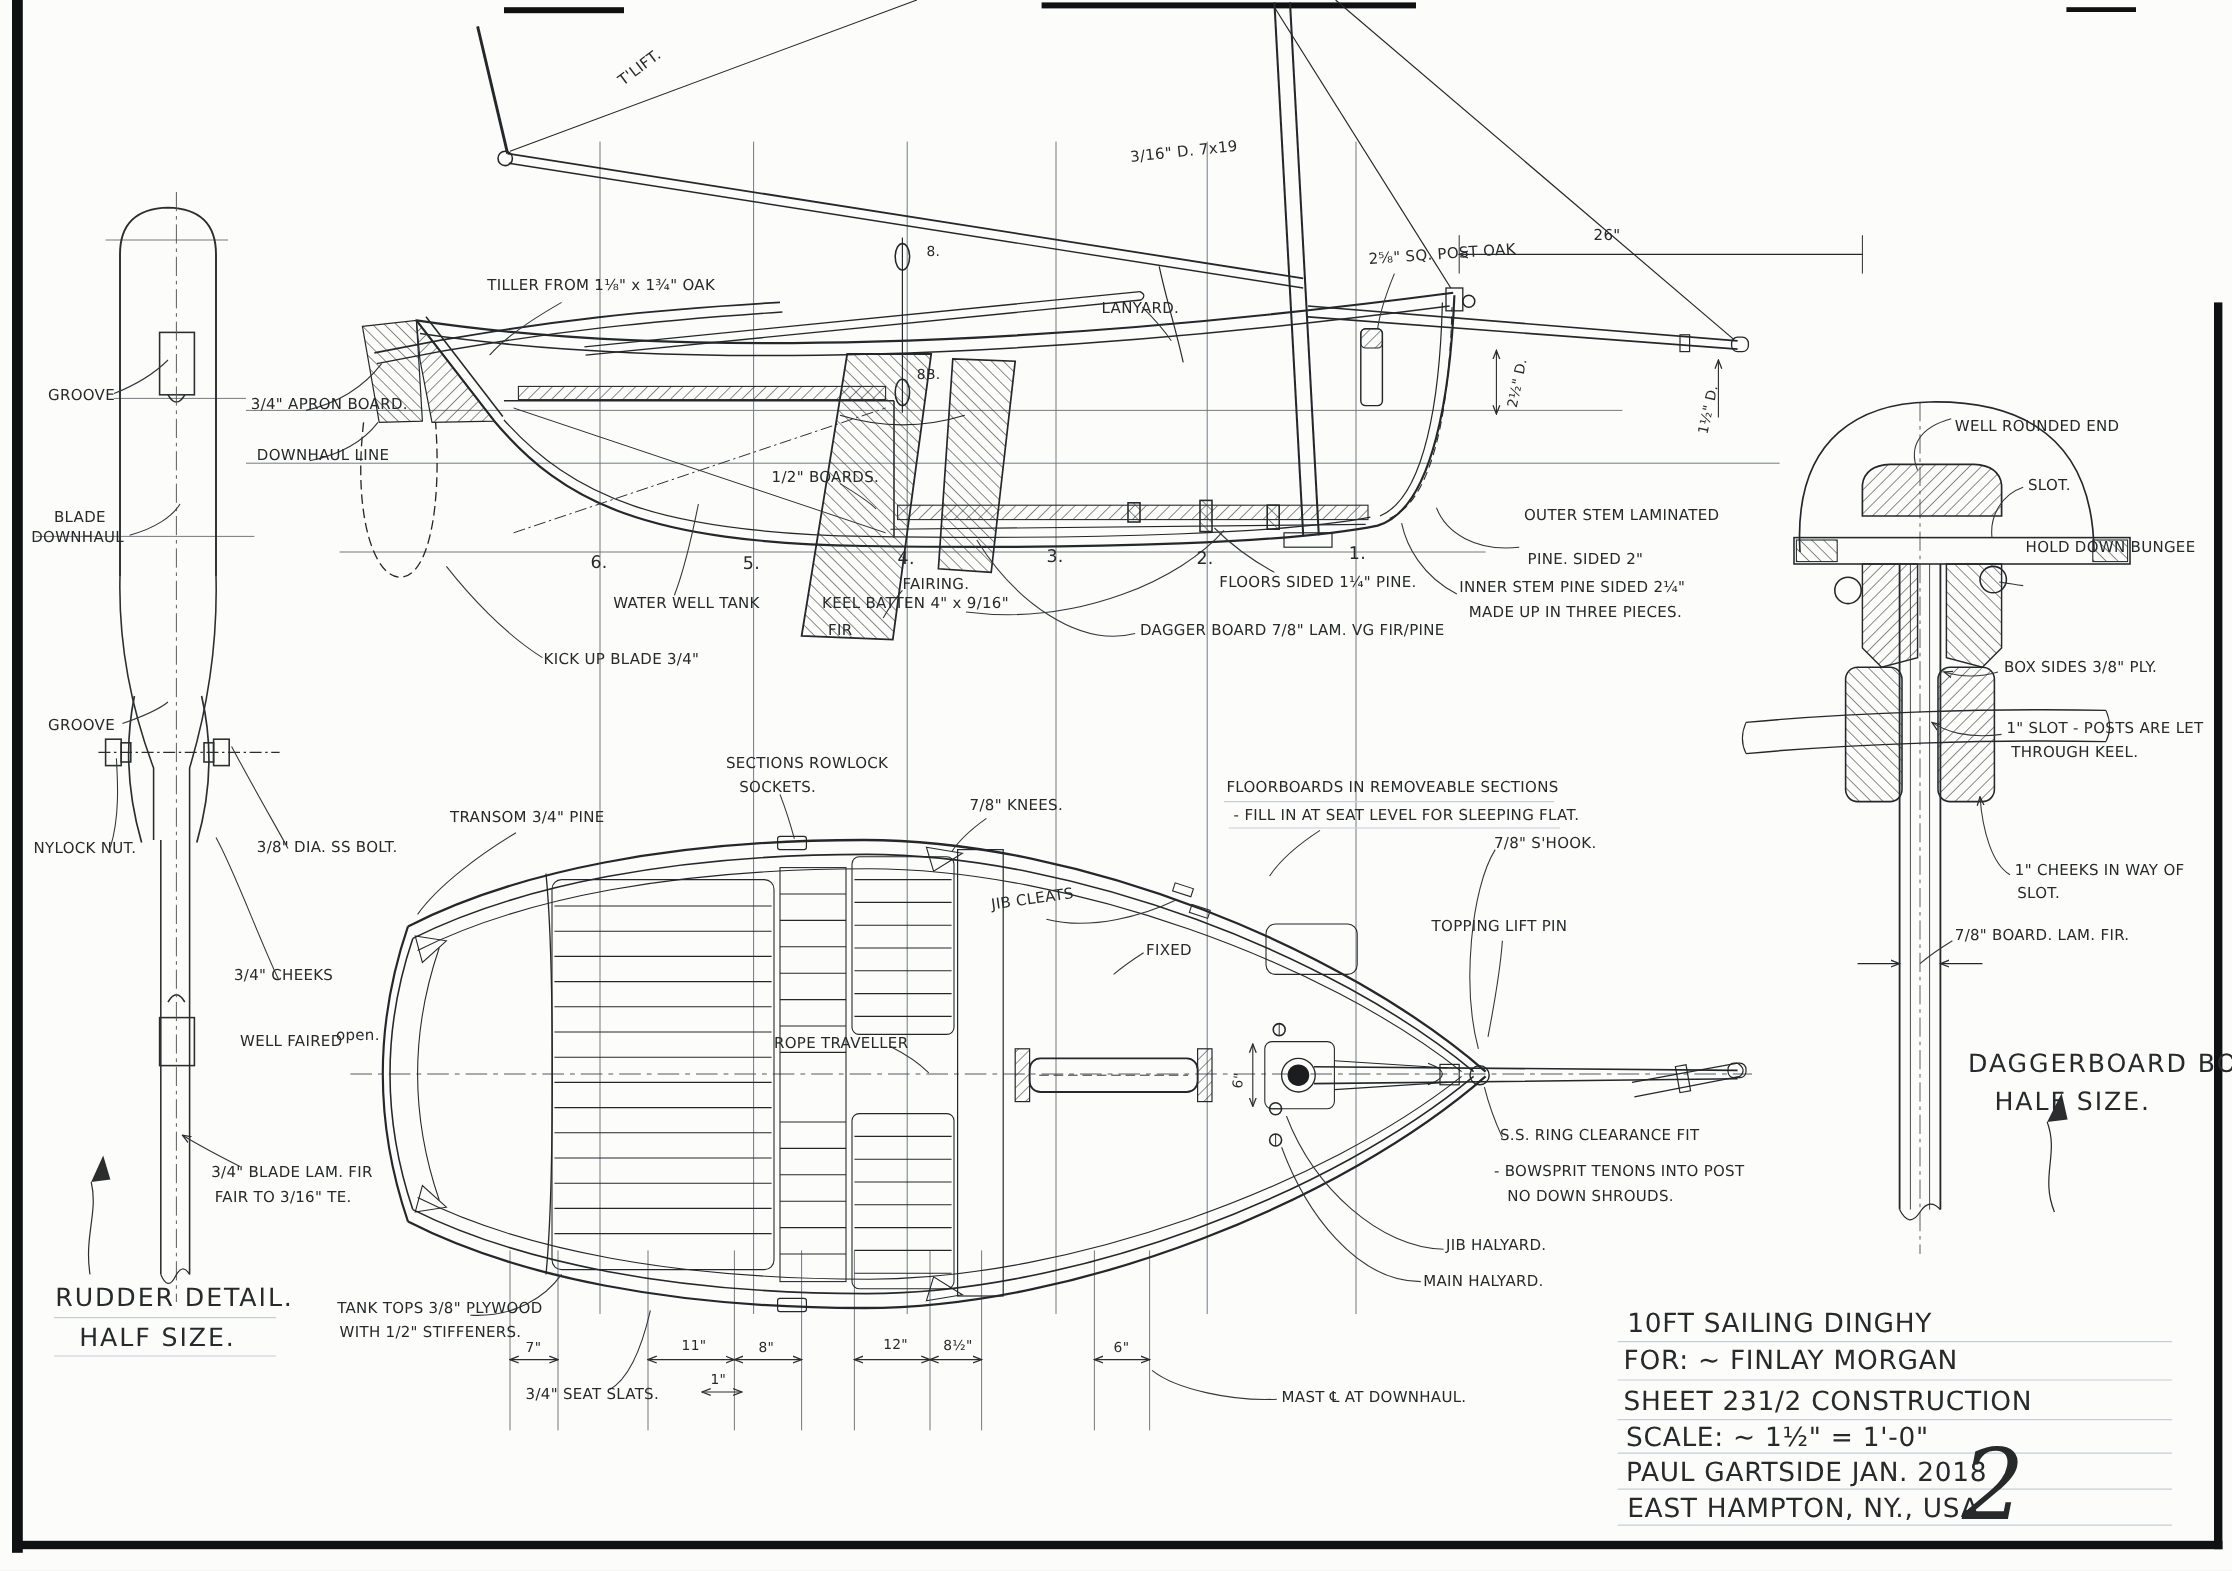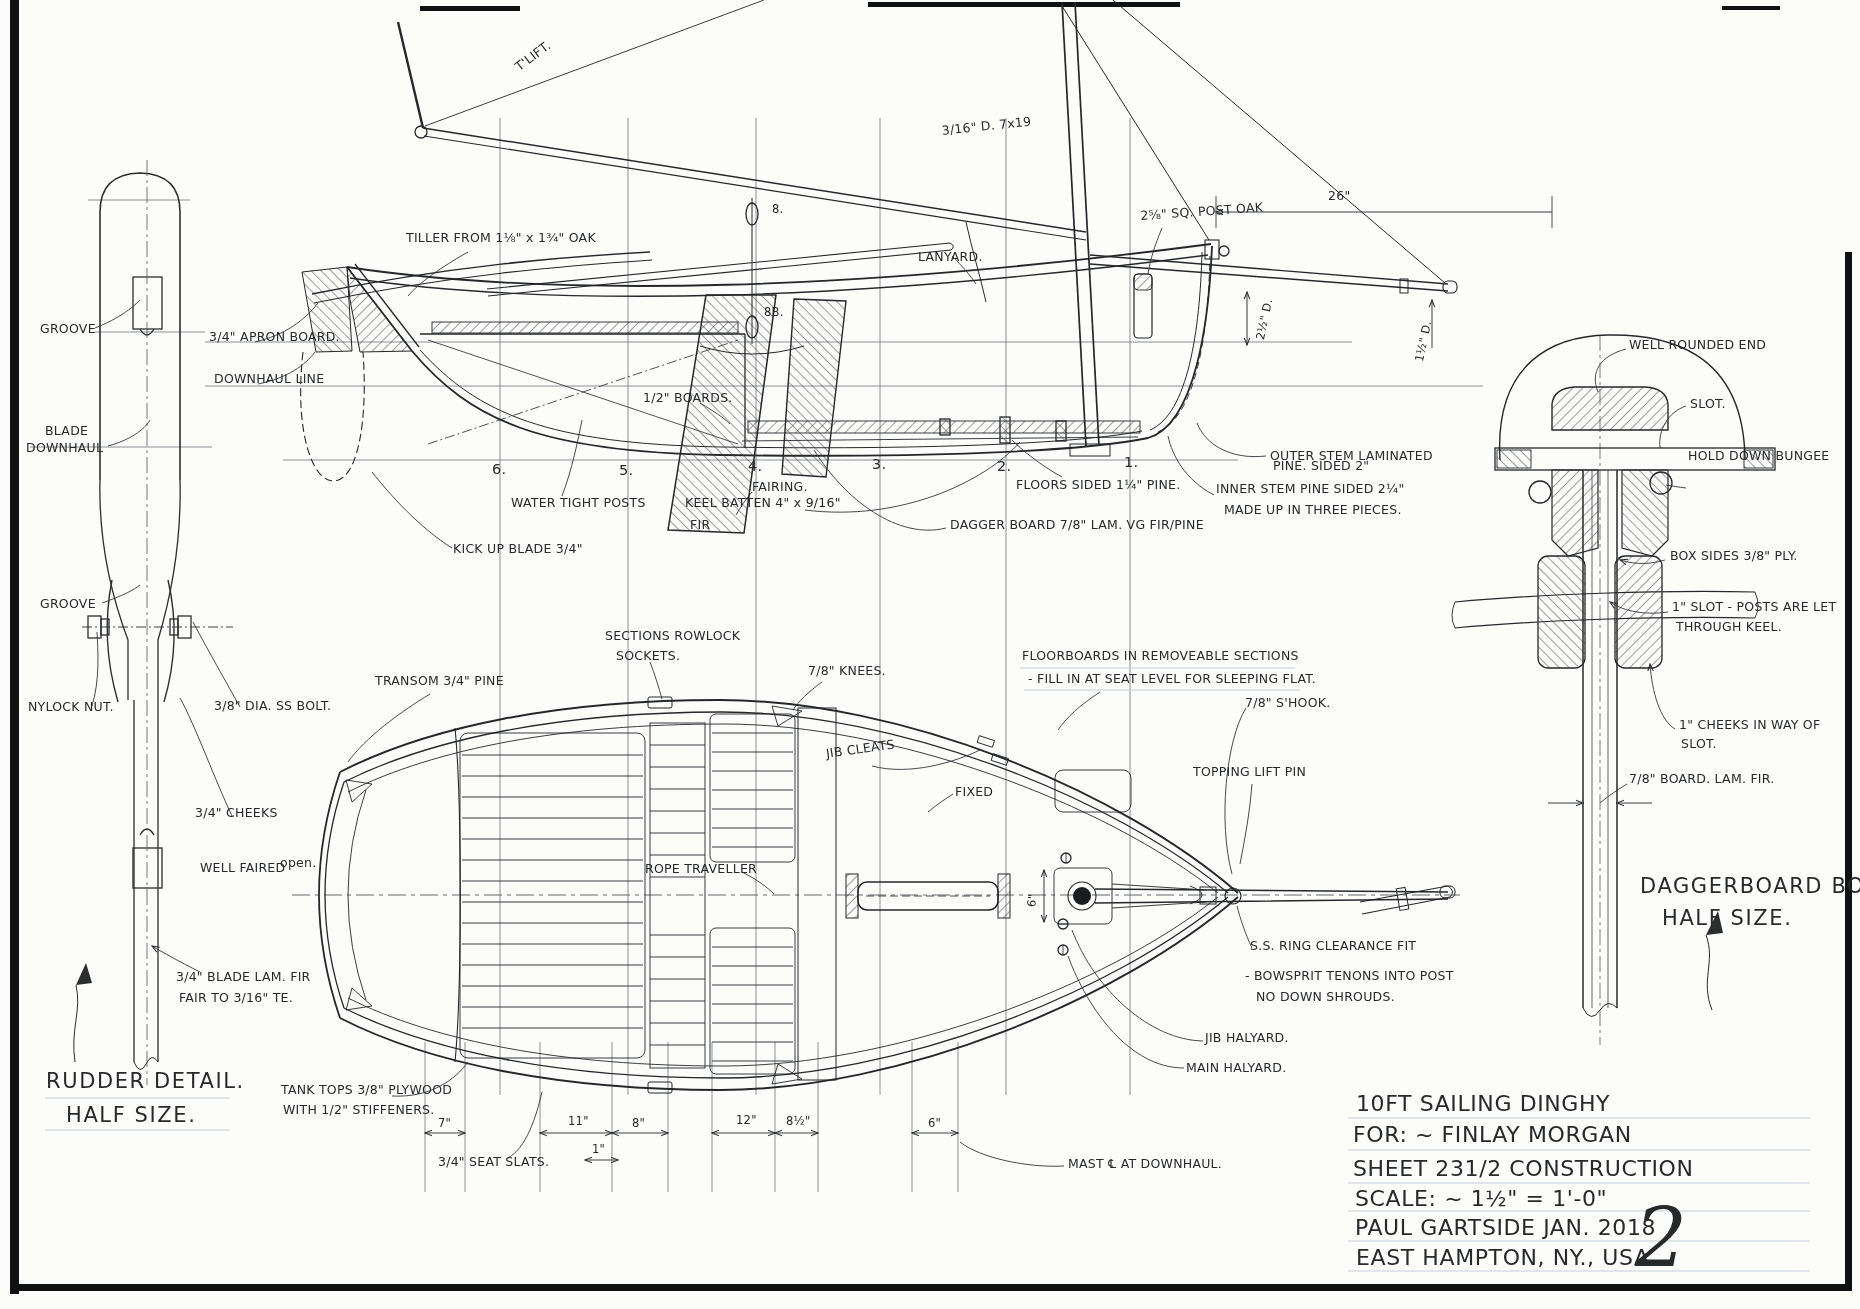--- a/index.html
+++ b/index.html
@@ -434,7 +434,7 @@
 <div class="lbl sm" style="left:786px;top:1114px">8½"</div>
 <div class="lbl sm" style="left:928px;top:1116px">6"</div>
 
-<div class="lbl" style="left:1629px;top:337px">WELL ROUNDED END</div>
+<div class="lbl" style="left:1629px;top:347px">WELL ROUNDED END</div>
 <div class="lbl" style="left:1690px;top:396px">SLOT.</div>
 <div class="lbl" style="left:1688px;top:448px">HOLD DOWN BUNGEE</div>
 <div class="lbl" style="left:1670px;top:548px">BOX SIDES 3/8" PLY.</div>

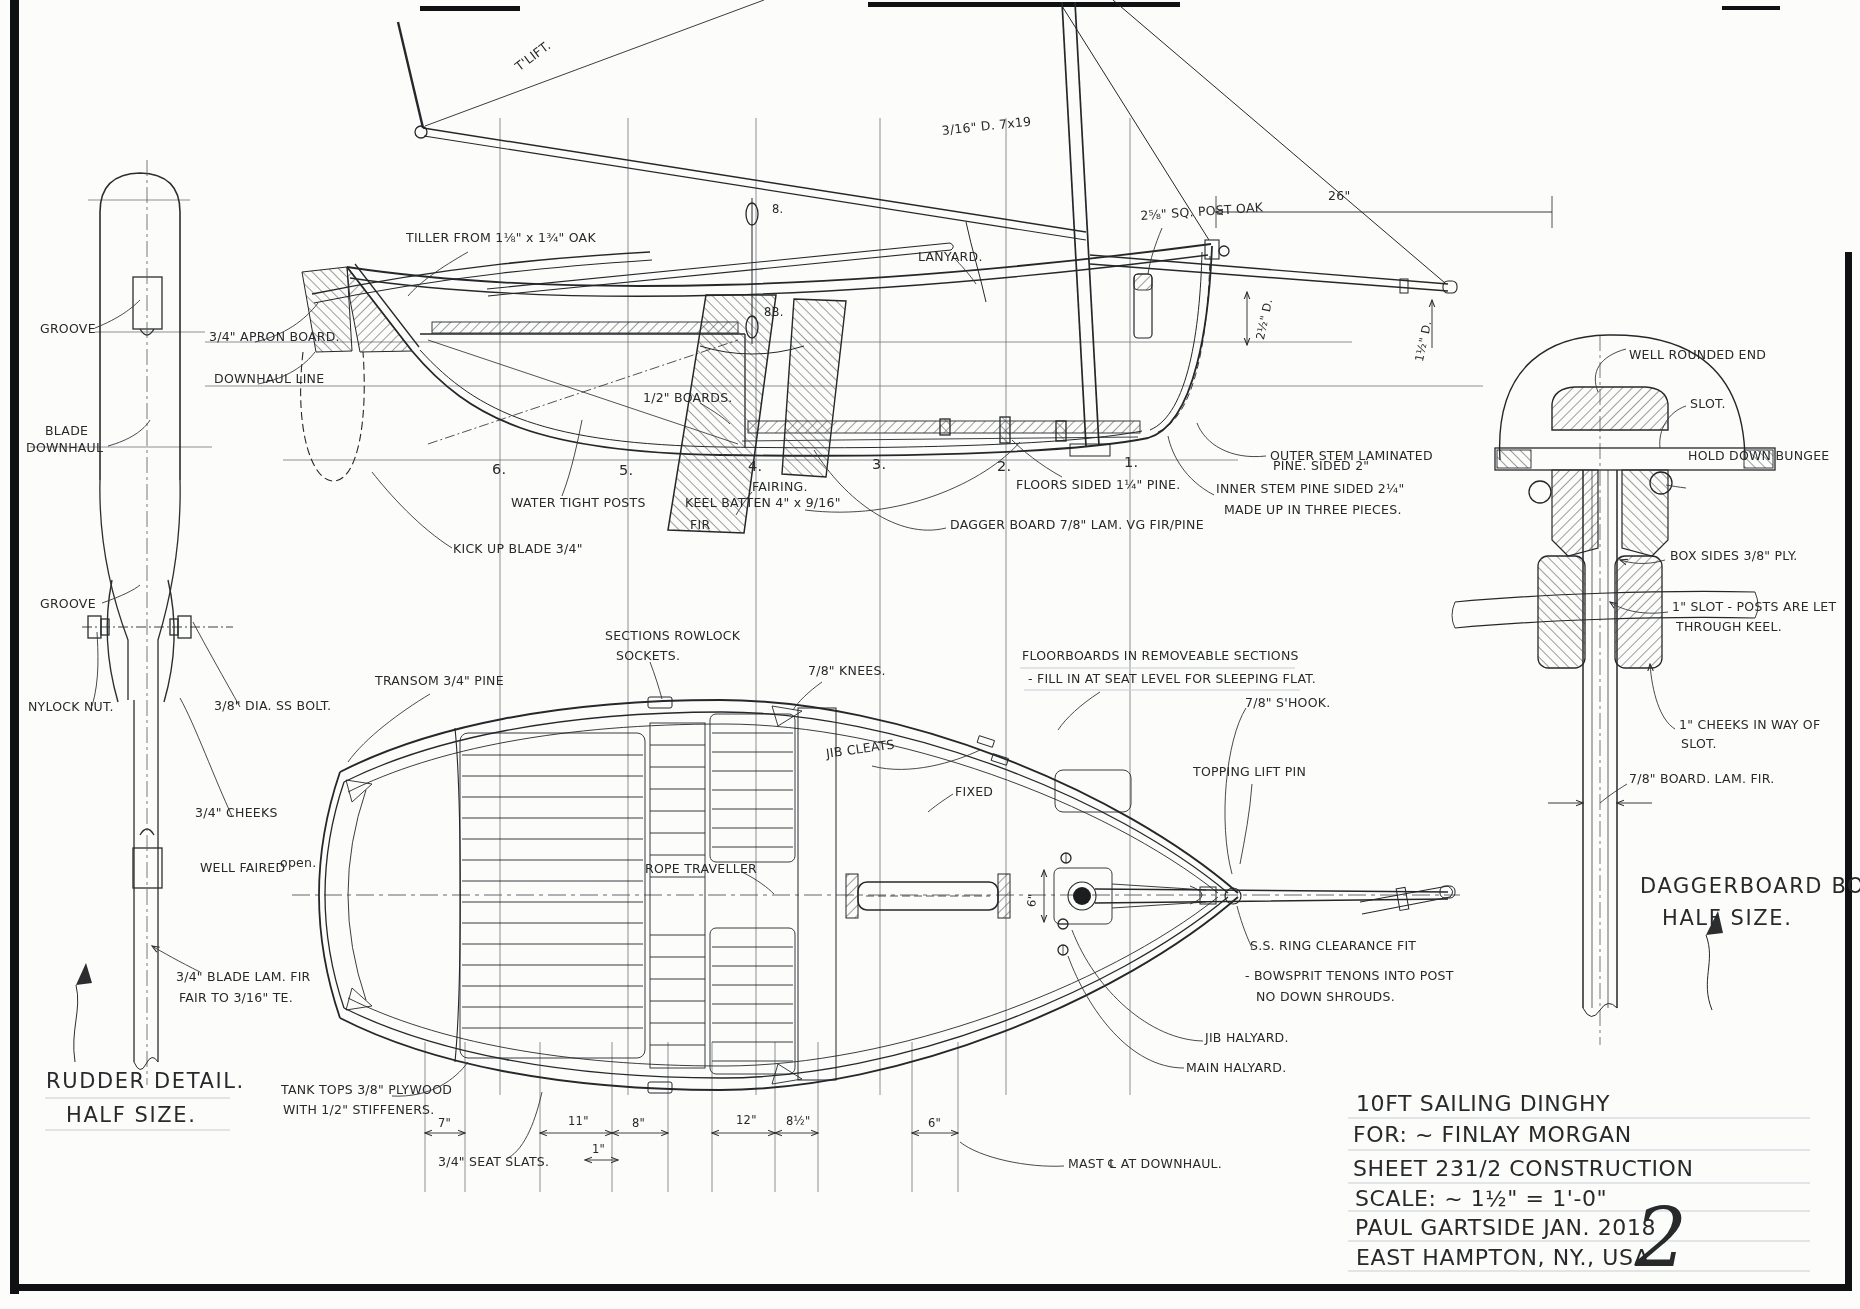--- a/index.html
+++ b/index.html
@@ -391,7 +391,7 @@
 <div class="lbl" style="left:752px;top:479px">FAIRING.</div>
 <div class="lbl" style="left:1016px;top:477px">FLOORS SIDED 1¼" PINE.</div>
 <div class="lbl" style="left:950px;top:517px">DAGGER BOARD 7/8" LAM. VG FIR/PINE</div>
-<div class="lbl" style="left:1270px;top:448px">OUTER STEM LAMINATED</div>
+<div class="lbl" style="left:1270px;top:421px">OUTER STEM LAMINATED</div>
 <div class="lbl" style="left:1273px;top:458px">PINE. SIDED 2"</div>
 <div class="lbl" style="left:1216px;top:481px">INNER STEM PINE SIDED 2¼"</div>
 <div class="lbl" style="left:1224px;top:502px">MADE UP IN THREE PIECES.</div>

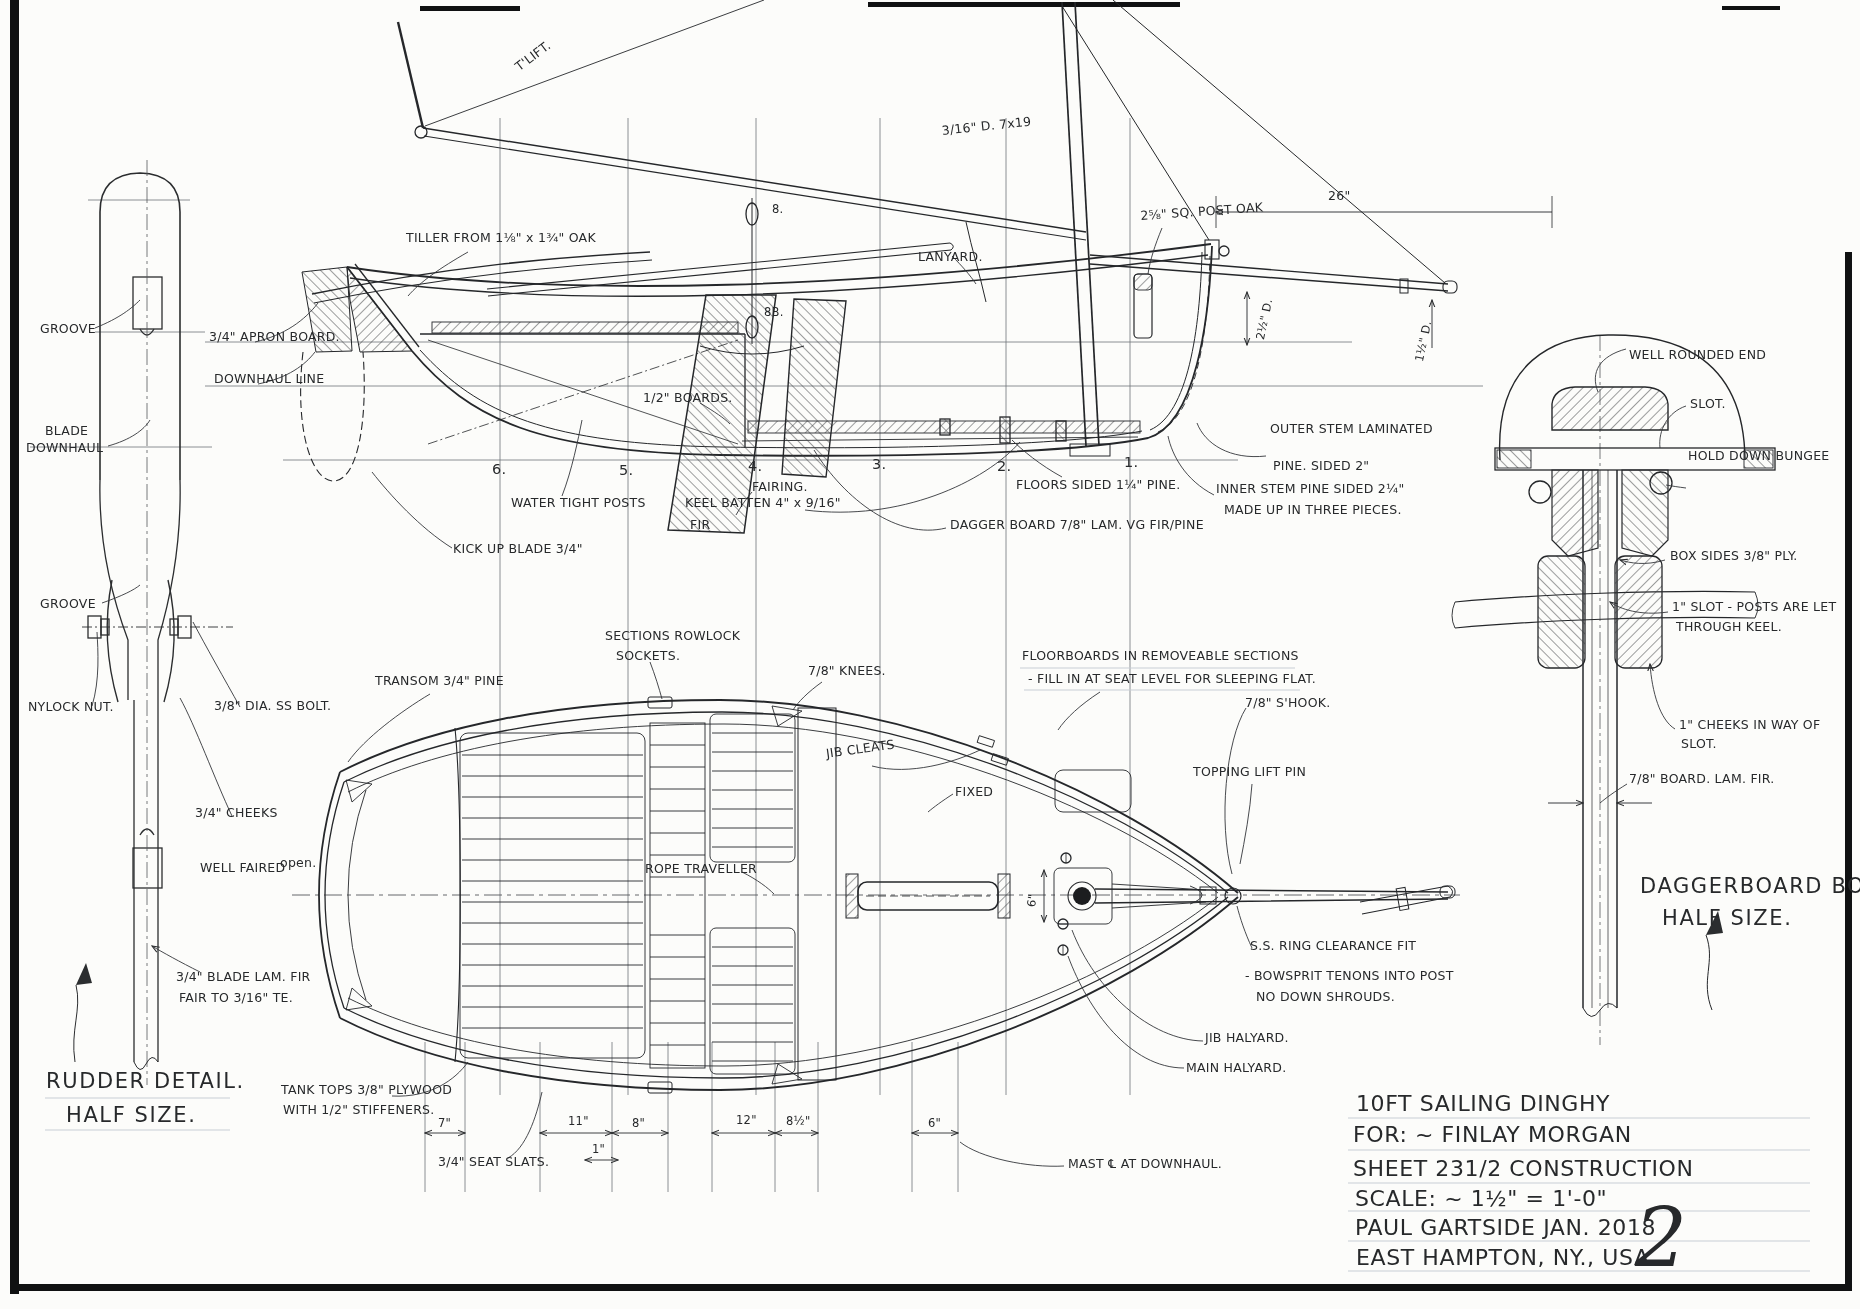--- a/index.html
+++ b/index.html
@@ -384,7 +384,7 @@
 <div class="lbl sm" style="left:1253px;top:338px;transform:rotate(-78deg)">2½" D.</div>
 <div class="lbl sm" style="left:1412px;top:360px;transform:rotate(-78deg)">1½" D.</div>
 <div class="lbl" style="left:643px;top:390px">1/2" BOARDS.</div>
-<div class="lbl" style="left:511px;top:495px">WATER TIGHT POSTS</div>
+<div class="lbl" style="left:511px;top:495px">WATER WELL TANK</div>
 <div class="lbl" style="left:685px;top:495px">KEEL BATTEN 4" x 9/16"</div>
 <div class="lbl" style="left:690px;top:517px">FIR</div>
 <div class="lbl" style="left:453px;top:541px">KICK UP BLADE 3/4"</div>

